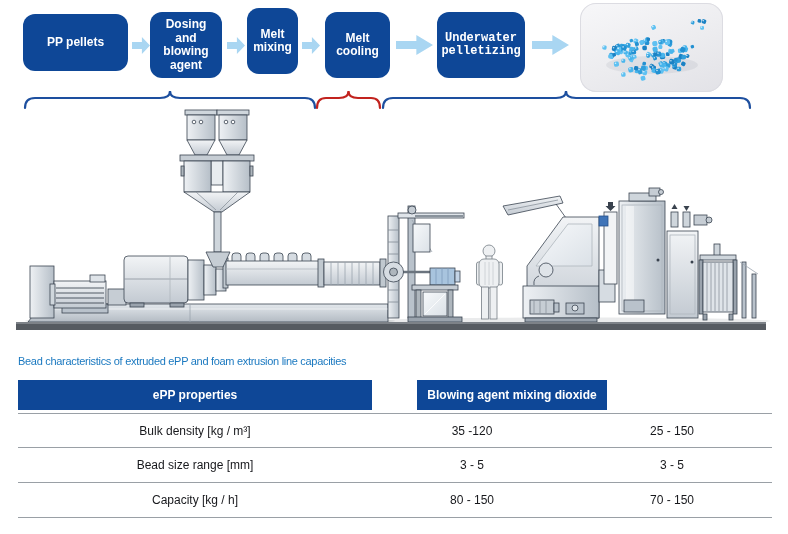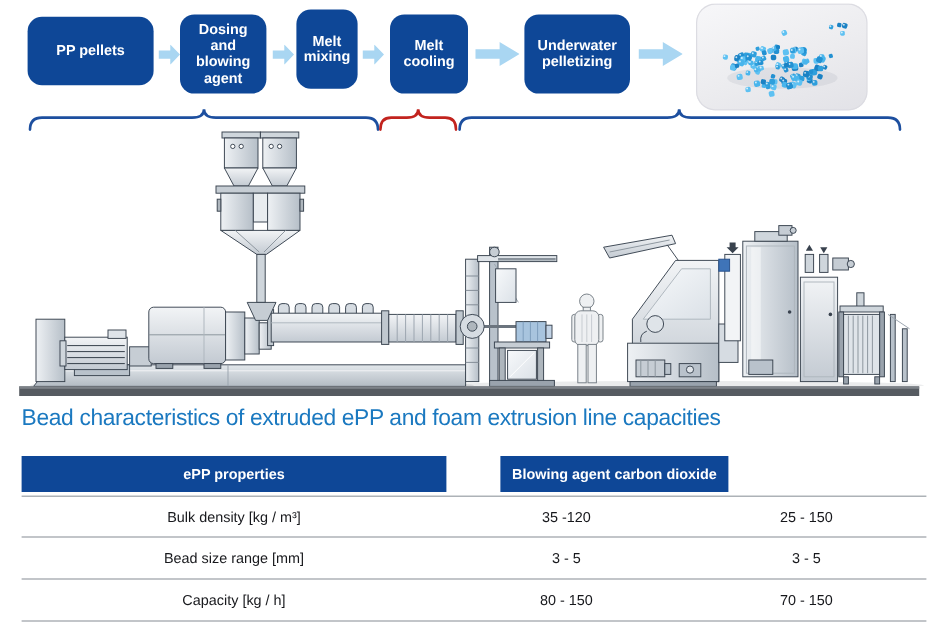--- a/index.html
+++ b/index.html
@@ -70,7 +70,7 @@
   </div>
   <div class="arrow" style="left:396px;top:35px;width:37px;height:20px;"></div>
 
-  <div class="flowbox" style="left:437px;top:12px;width:88px;height:66px;">
+  <div class="flowbox" style="left:437px;top:12px;width:88px;height:66px;font-family:Liberation Mono, monospace;">
     <span>Underwater pelletizing</span>
   </div>
   <div class="arrow" style="left:532px;top:35px;width:37px;height:20px;"></div>

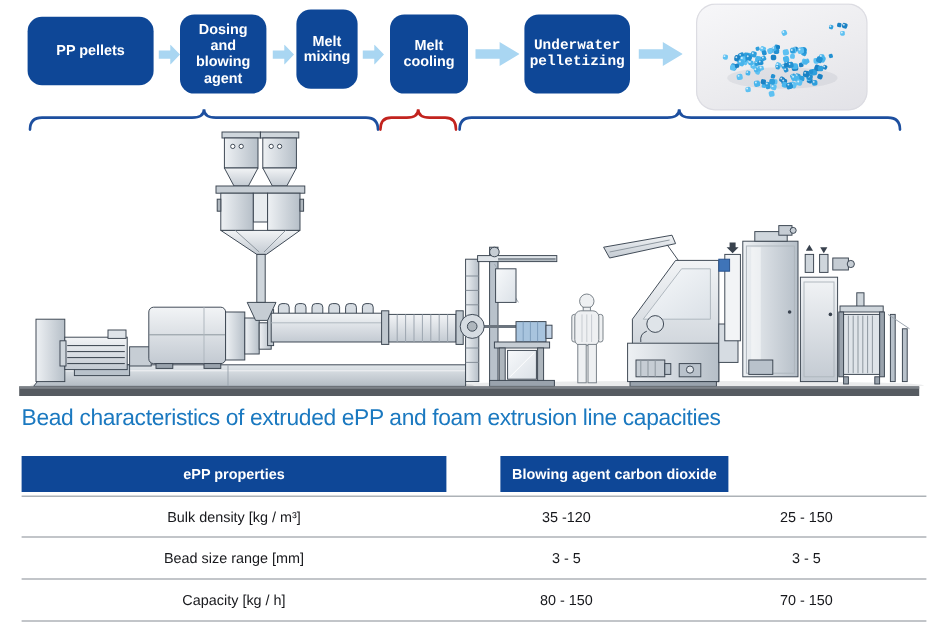--- a/index.html
+++ b/index.html
@@ -29,8 +29,8 @@
   .illus{position:absolute;left:0;top:0;width:788px;height:340px;}
 
   
-  .heading{position:absolute;left:18px;top:338px;width:740px;
-    color:var(--heading-blue);font-size:19px;letter-spacing:-0.3px;font-weight:400;}
+  .heading{position:absolute;left:18px;top:355px;width:740px;
+    color:var(--heading-blue);font-size:11px;letter-spacing:-0.3px;font-weight:400;}
 
   
   .tbl{position:absolute;left:18px;top:380px;width:754px;}

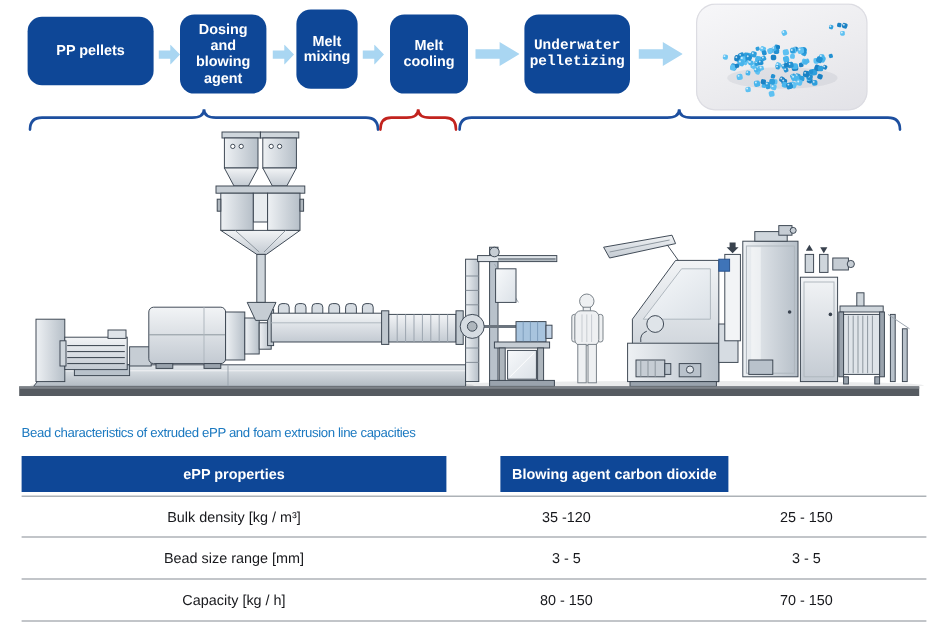--- a/index.html
+++ b/index.html
@@ -494,7 +494,7 @@
   <div class="tbl">
     <div class="thead">
       <div class="th c1">ePP properties</div>
-      <div class="th c2">Blowing agent carbon dioxide</div>
+      <div class="th c2">Blowing agent mixing dioxide</div>
     </div>
     <div class="tbody">
       <div class="trow">

